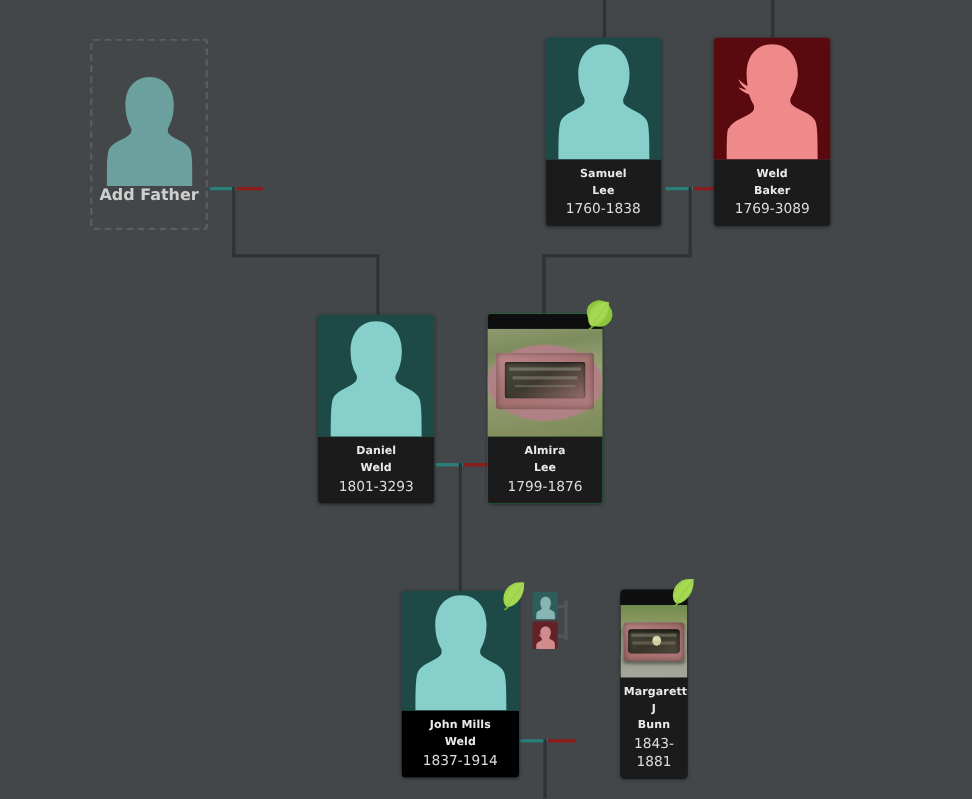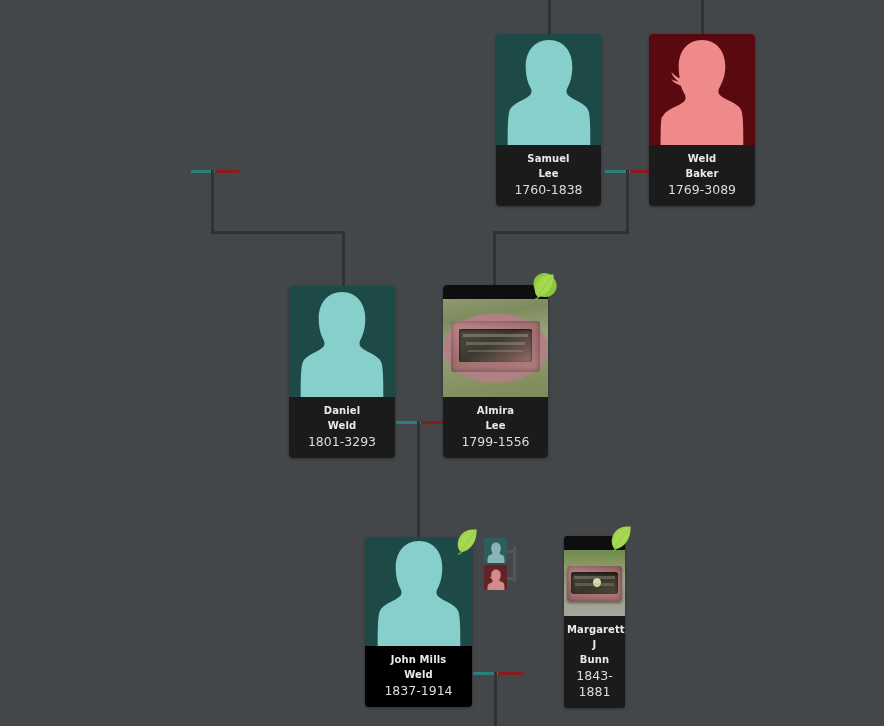--- a/index.html
+++ b/index.html
@@ -107,6 +107,15 @@
   <div class="line h" style="left:506px;top:577px;width:10px;background:#52565b;"></div>
   <div class="line v" style="left:513px;top:546px;height:36px;background:#52565b;"></div>
 
+  <div class="addcard" style="left:80px;top:33px;width:111px;height:178px;">
+    <div class="dash"></div>
+    <div class="sil-wrap">
+      <svg class="sil" width="78" height="101" viewBox="0 0 78 101">
+        <path fill="#6ba09e" d="M39 2C25 2 17 13 17 27c0 9 2 15 4 19 2 3 2 6 0 8-5 5-16 7-19 14C0 73 0 86 0 101h78c0-15 0-28-2-33-3-7-14-9-19-14-2-2-2-5 0-8 2-4 4-10 4-19C61 13 53 2 39 2z"></path>
+      </svg>
+    </div>
+    <div class="addlabel" style="top:135px;">Add Father</div>
+  </div>
 
 
   <div class="card" style="left:496px;top:34px;width:105px;height:172px;">

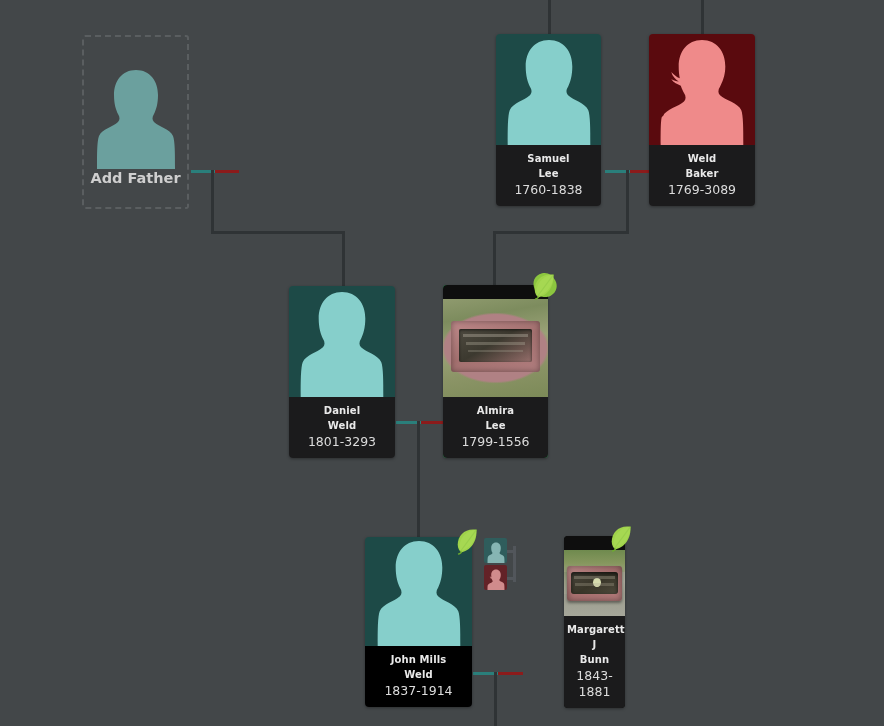--- a/index.html
+++ b/index.html
@@ -185,7 +185,7 @@
       <div class="namebar">
         <div class="nm">Almira</div>
         <div class="nm">Lee</div>
-        <div class="dt">1799-1556</div>
+        <div class="dt">1799-1876</div>
       </div>
     </div>
     <svg class="leaf" viewBox="0 0 32 32" style="left:87px;top:-15px;">

